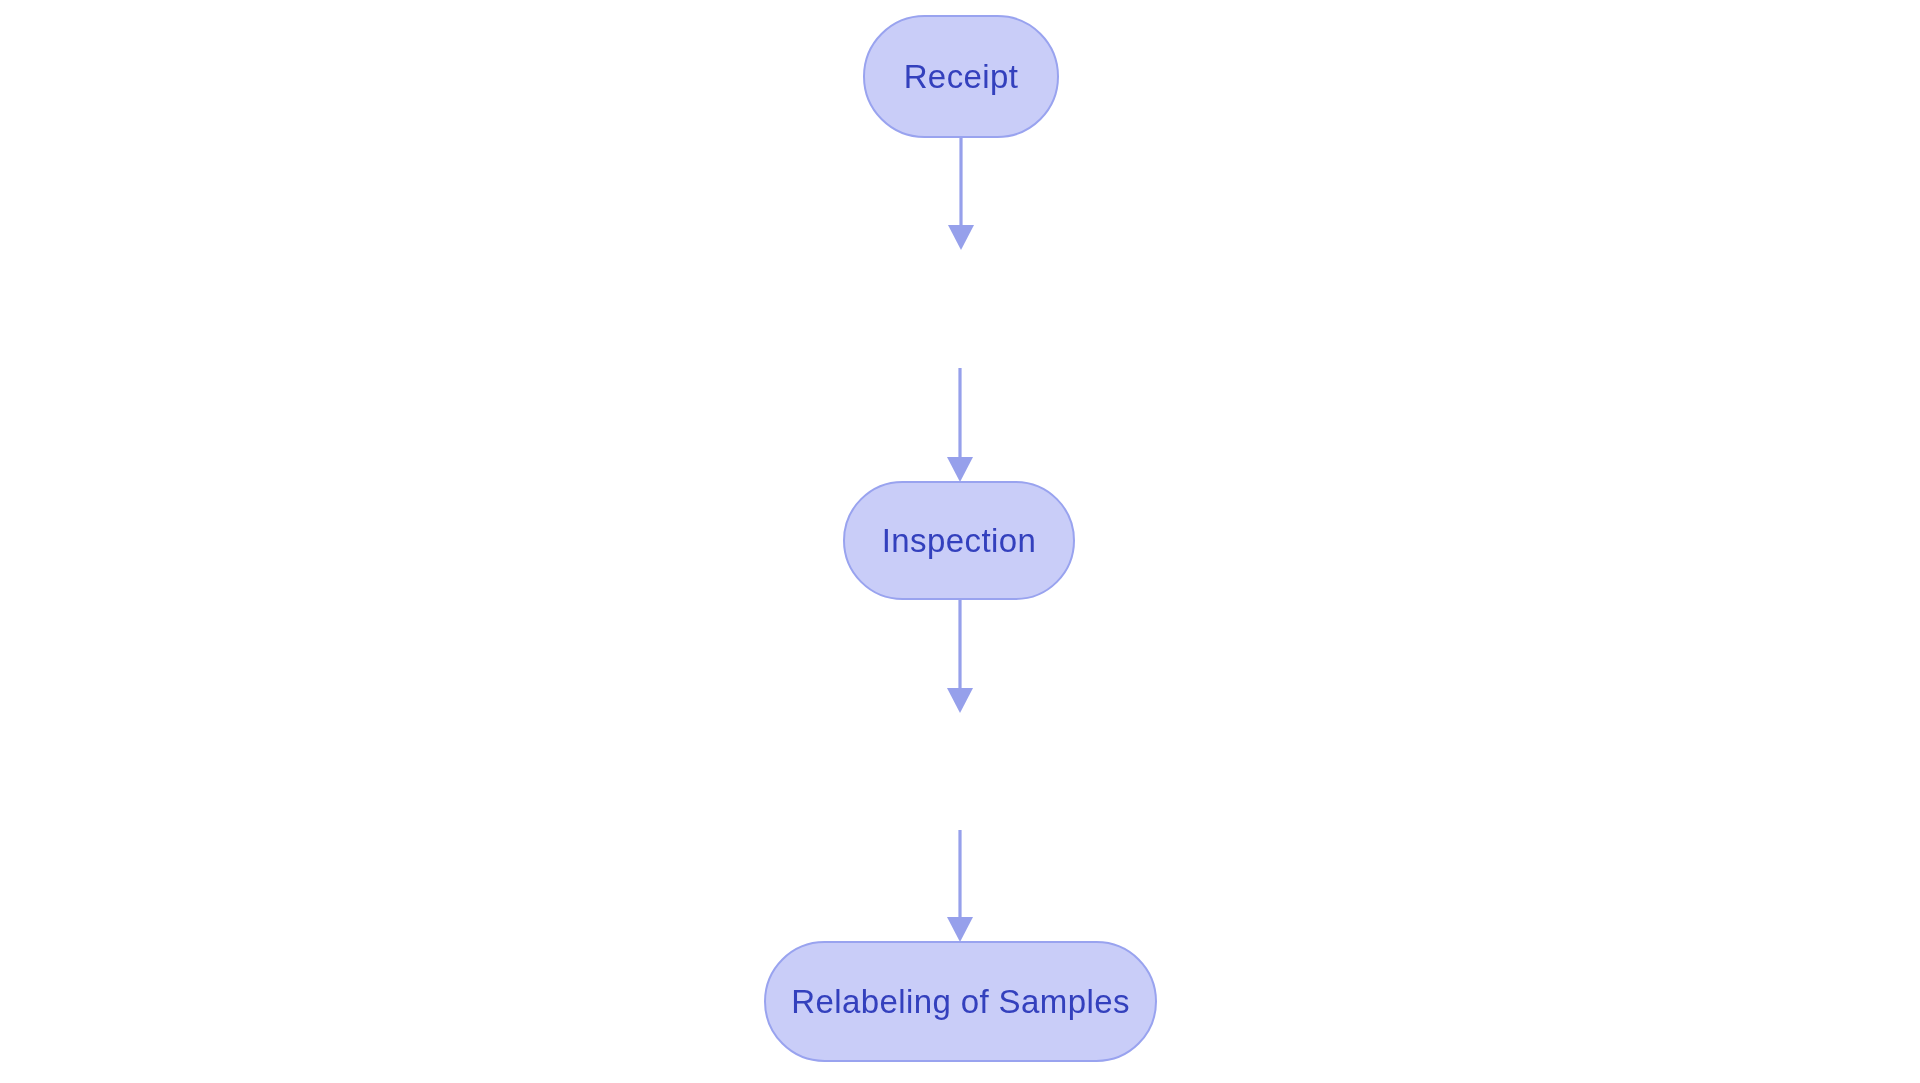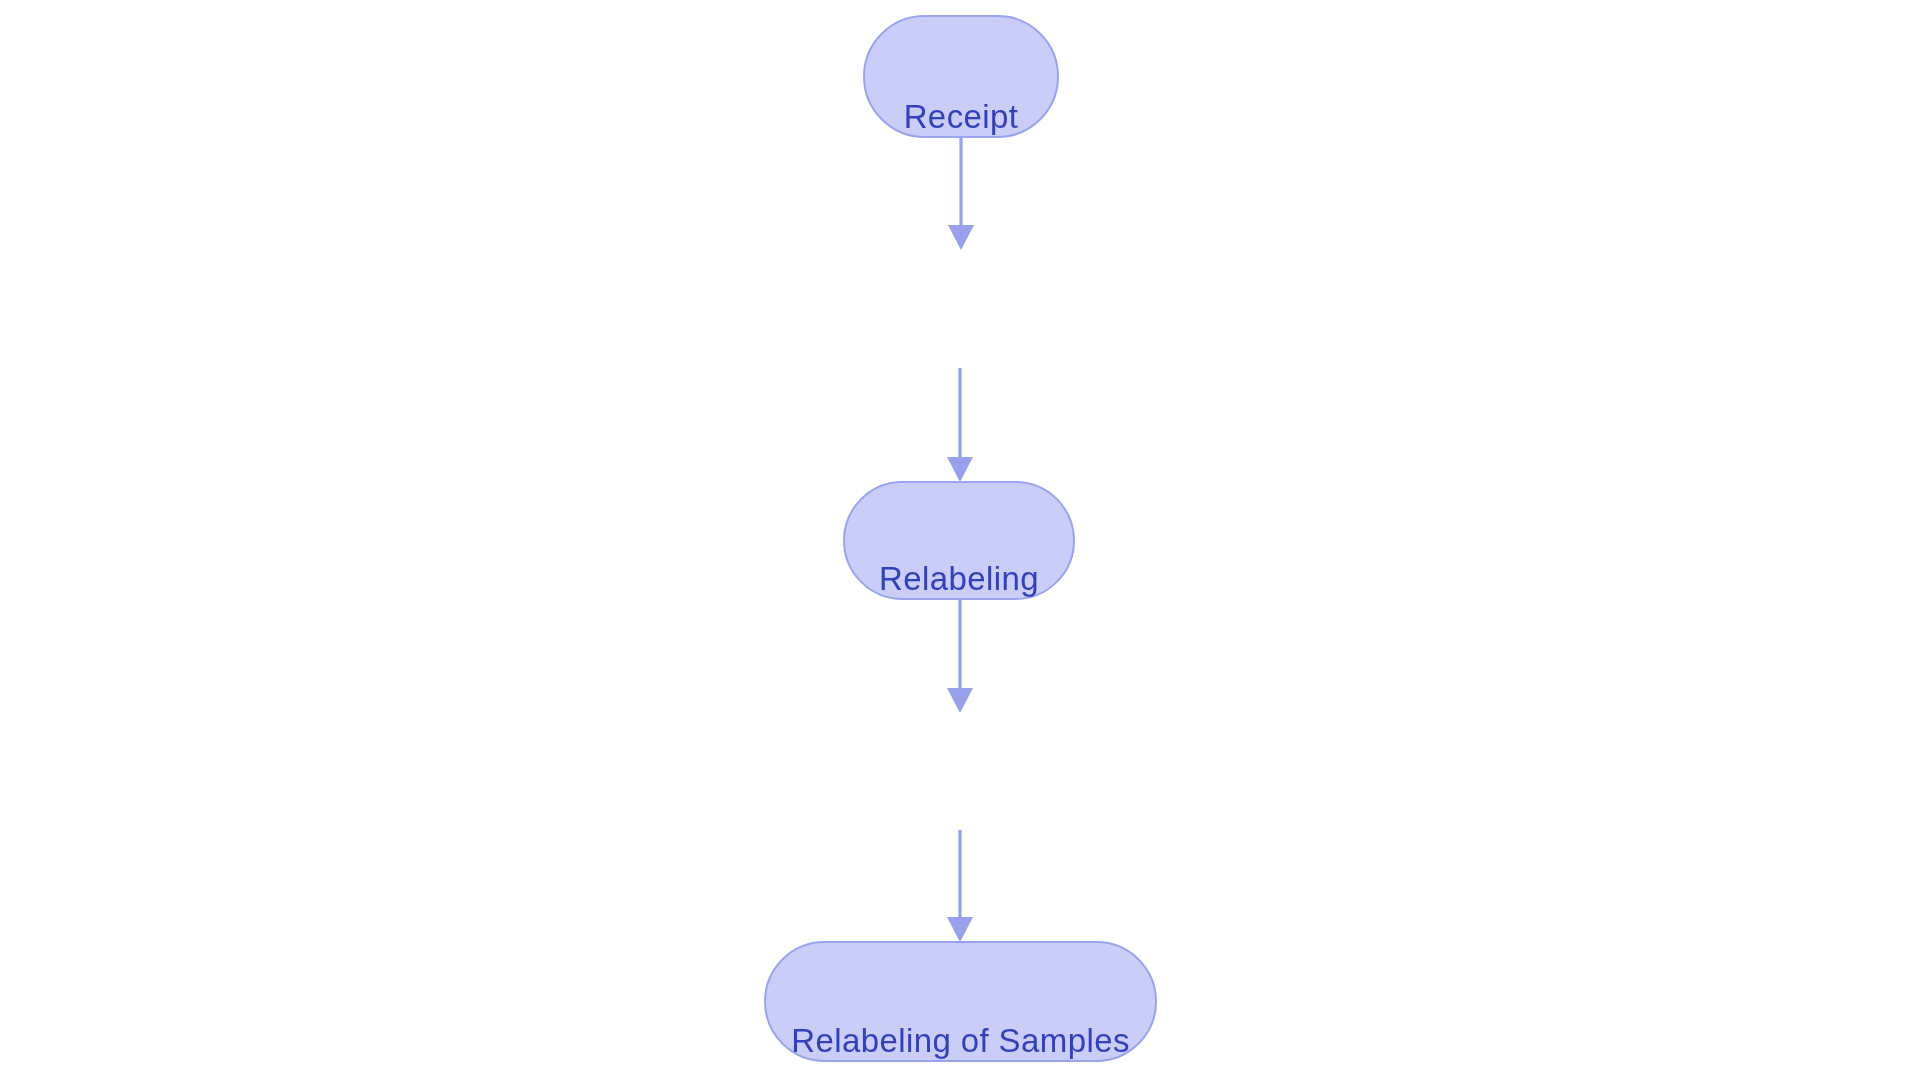--- a/index.html
+++ b/index.html
@@ -36,7 +36,7 @@
     border: 2px solid var(--node-border, #99a3ef);
     border-radius: 62px;
     display: flex;
-    align-items: flex-end;
+    align-items: center;
     justify-content: center;
   }
   .node-label {

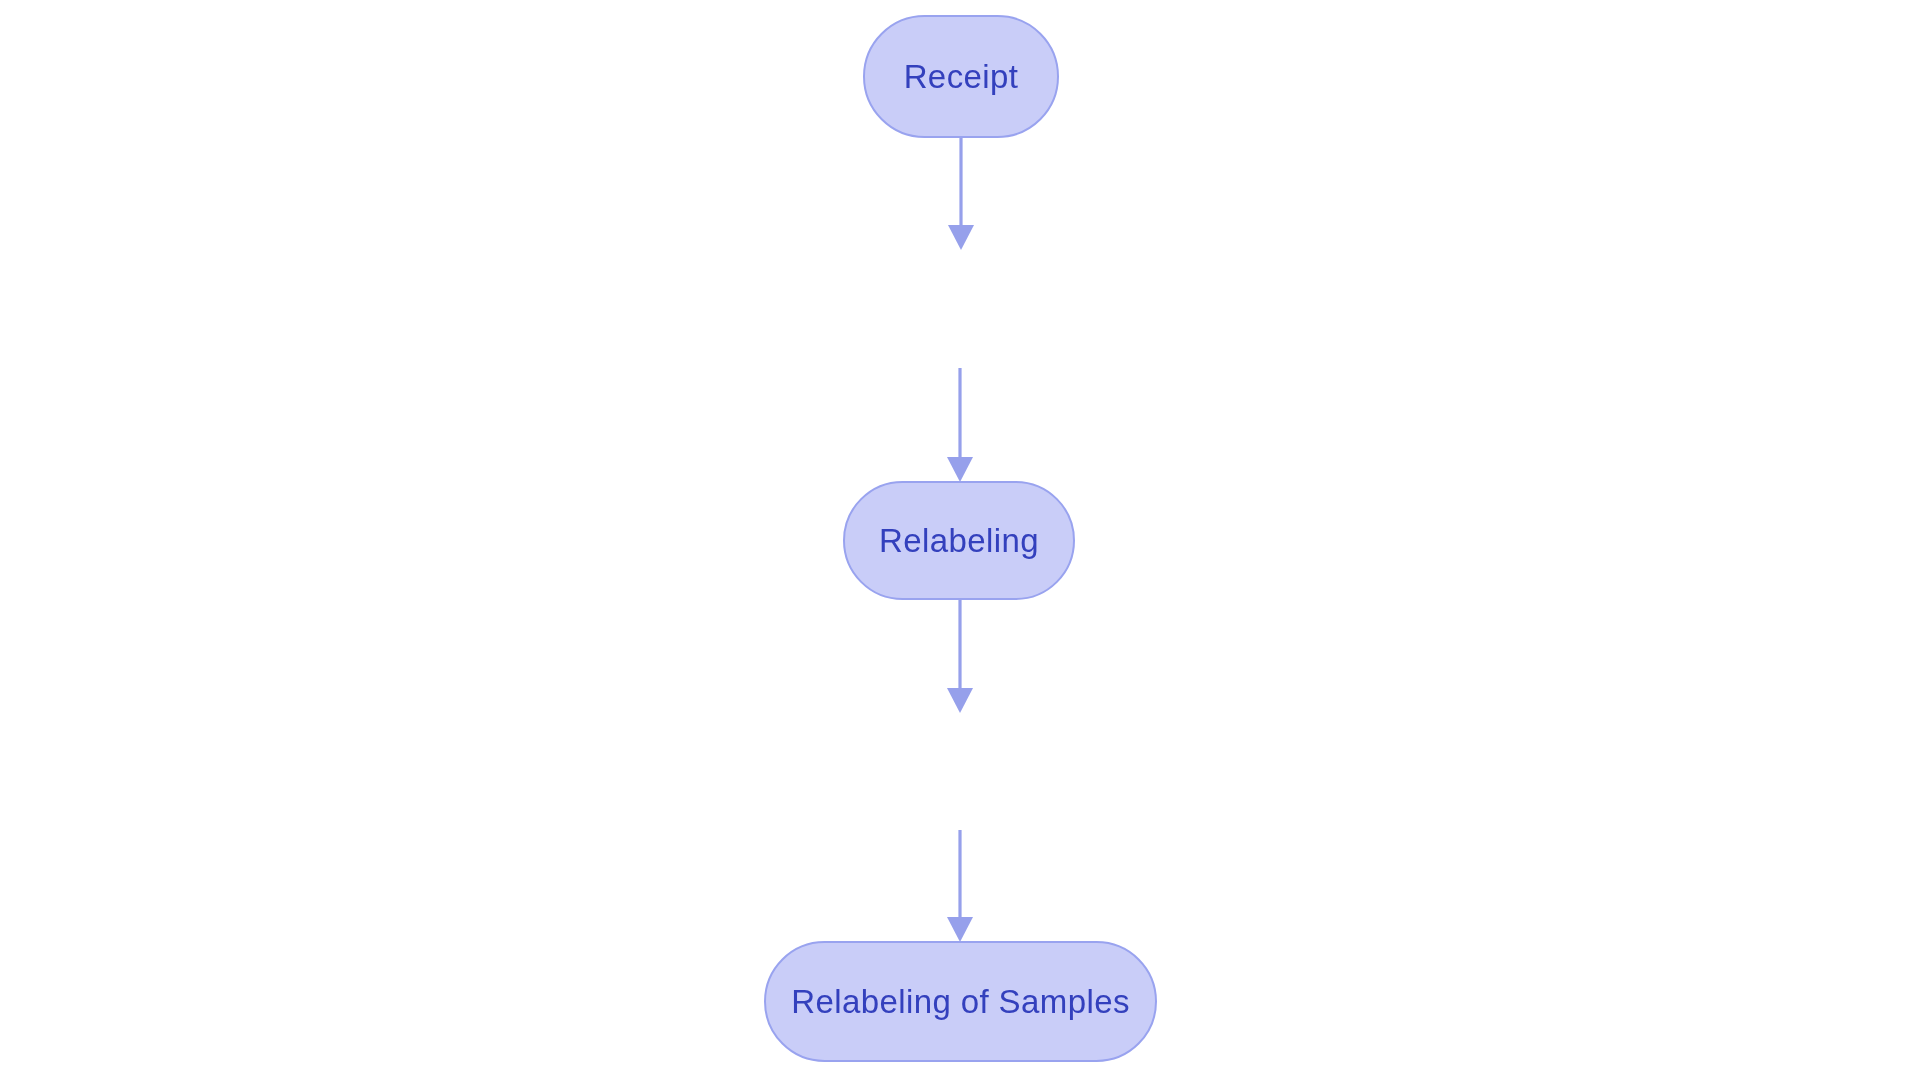--- a/index.html
+++ b/index.html
@@ -77,7 +77,7 @@
 
 
   <div class="node" style="left:843px; top:481px; width:232px; height:119px;">
-    <span class="node-label">Relabeling</span>
+    <span class="node-label">Inspection</span>
   </div>
 
 

